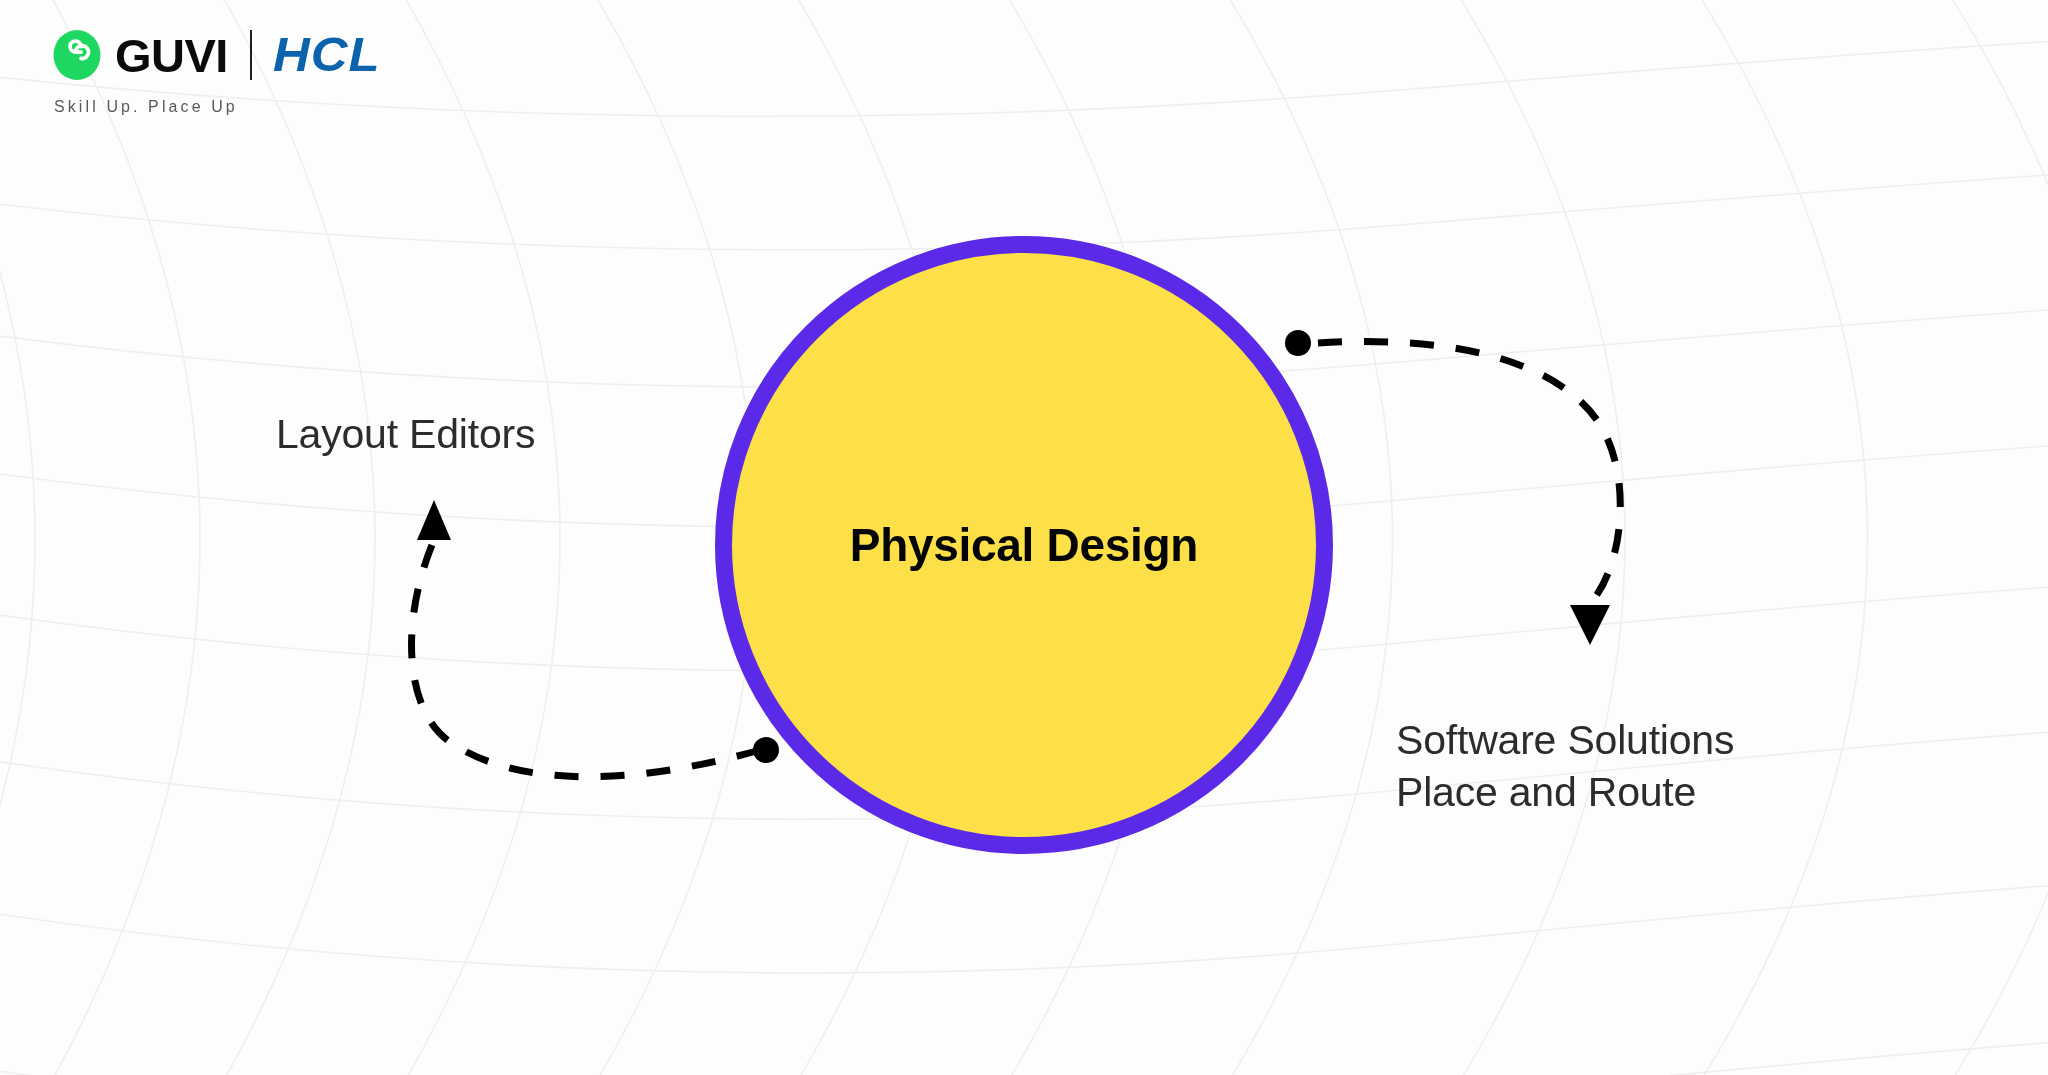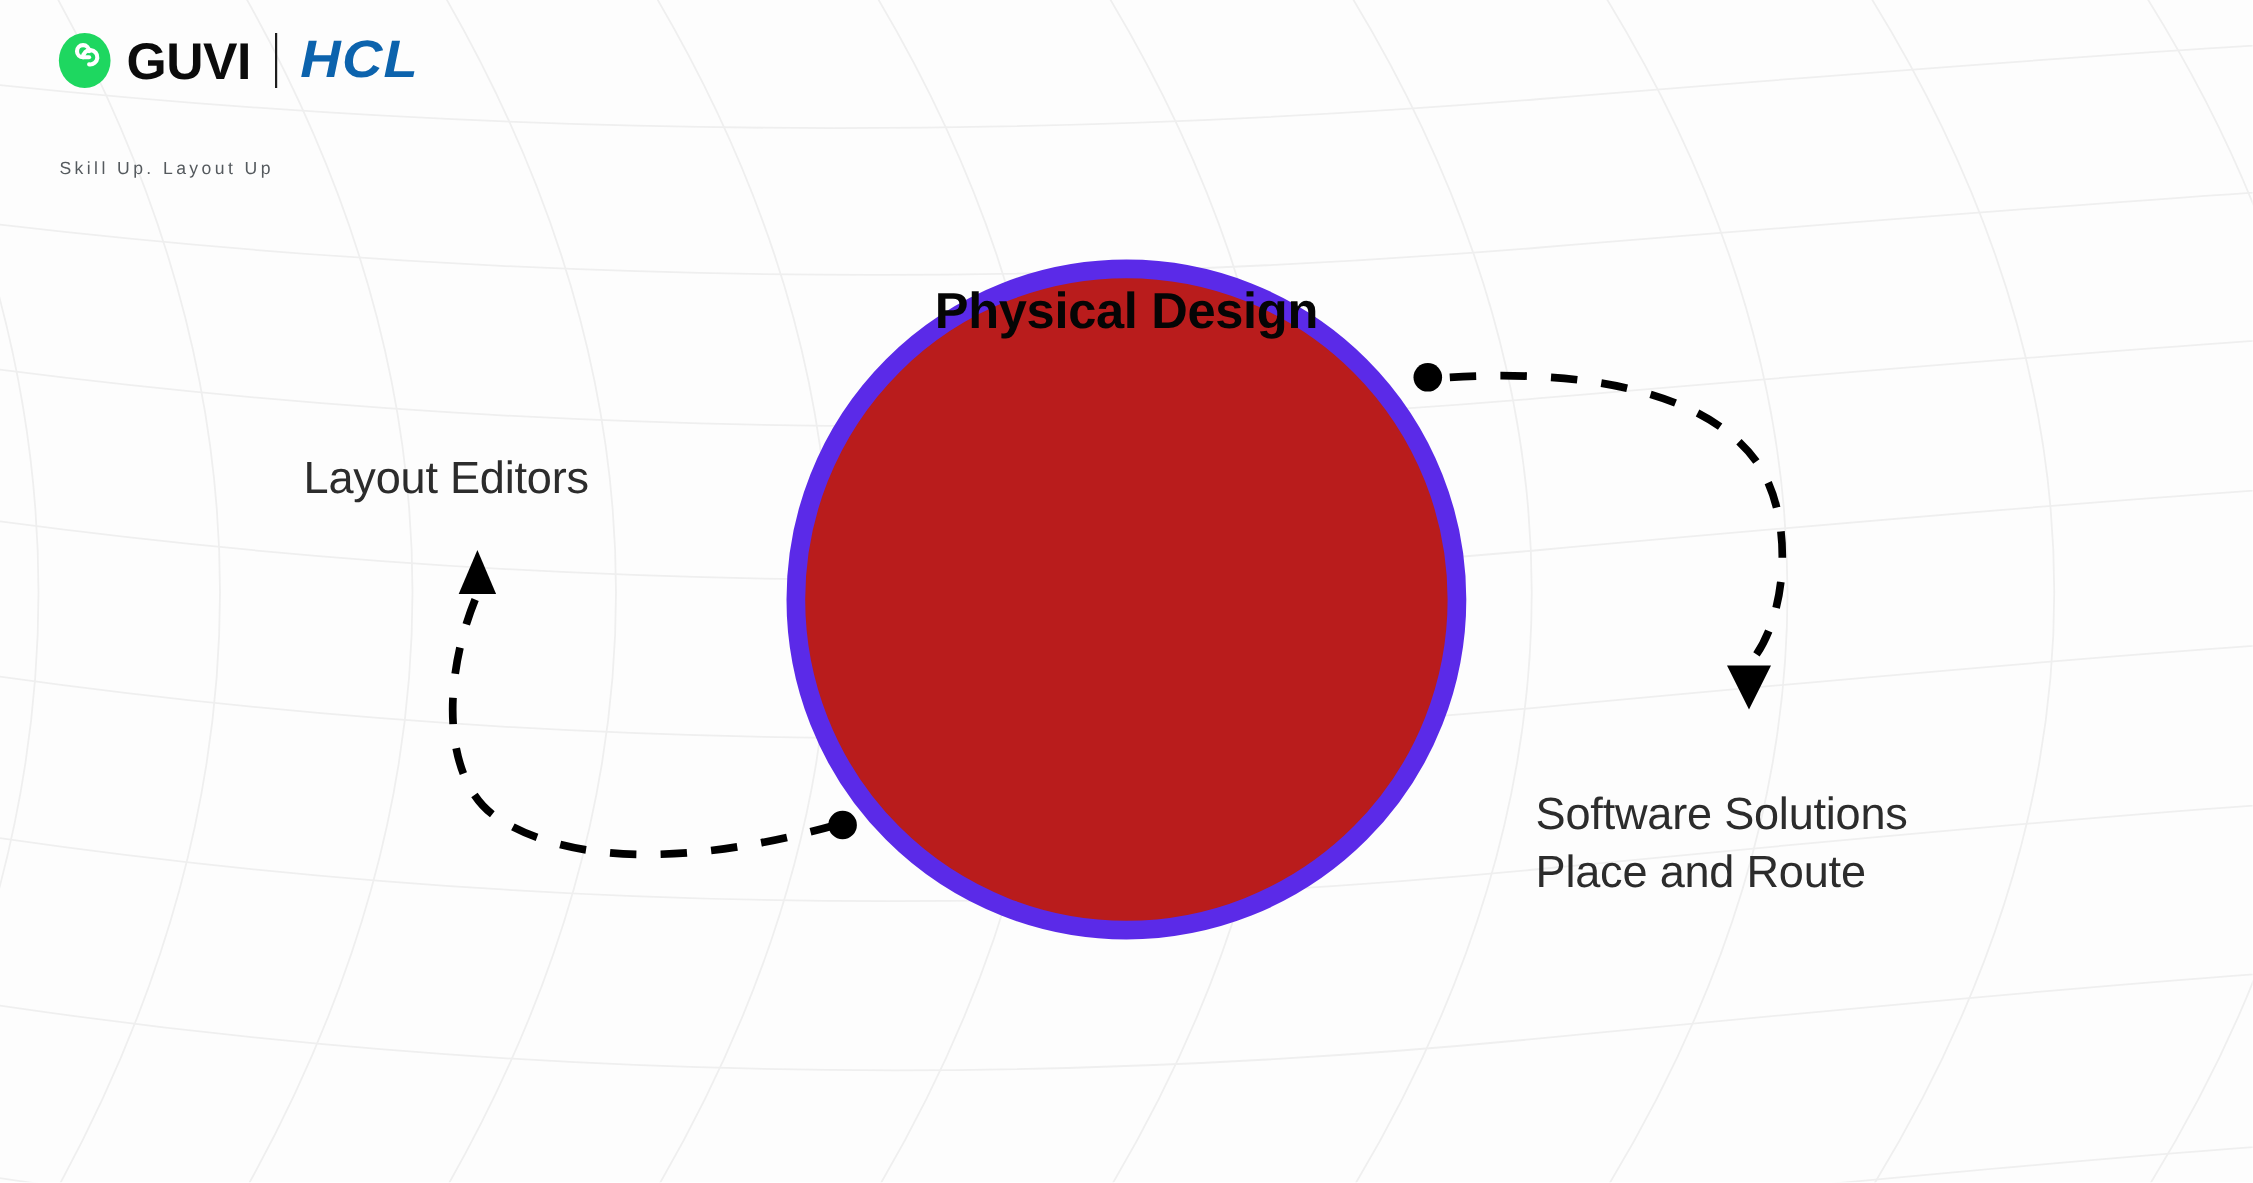--- a/index.html
+++ b/index.html
@@ -36,7 +36,6 @@
     display: flex;
     flex-direction: column;
     align-items: flex-start;
-    gap: 47px;
   }
   #logo-row {
     display: flex;

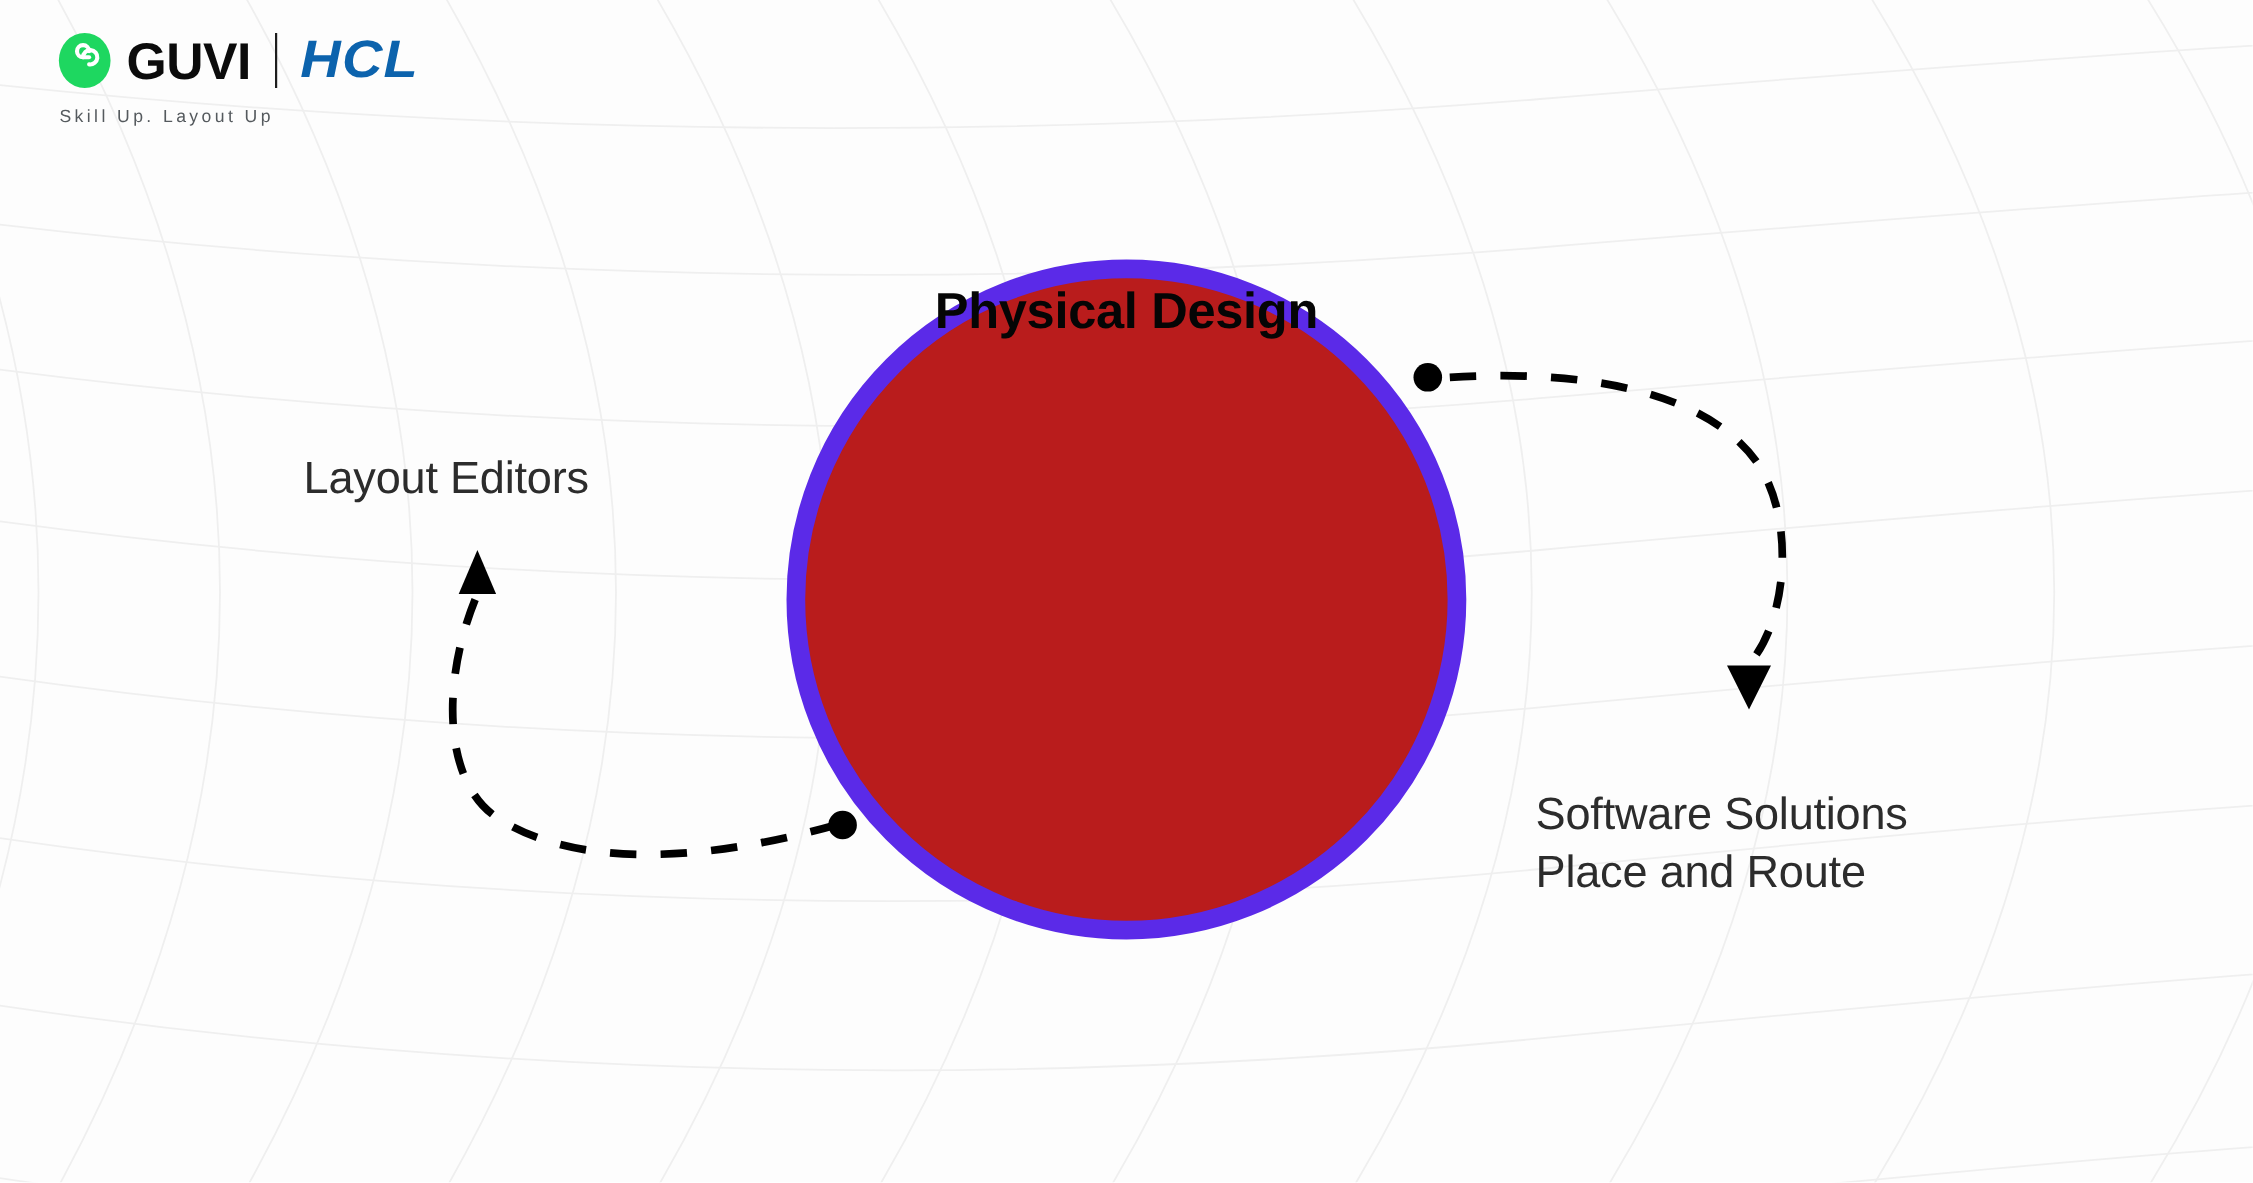--- a/index.html
+++ b/index.html
@@ -190,7 +190,7 @@
       <span id="logo-divider"></span>
       <span id="hcl-word">HCL</span>
     </div>
-    <div id="guvi-tagline">Skill Up. Layout Up</div>
+    <div id="guvi-tagline">Skill Up. Place Up</div>
   </div>
 
   <svg id="connectors" viewBox="0 0 2048 1075" aria-hidden="true">

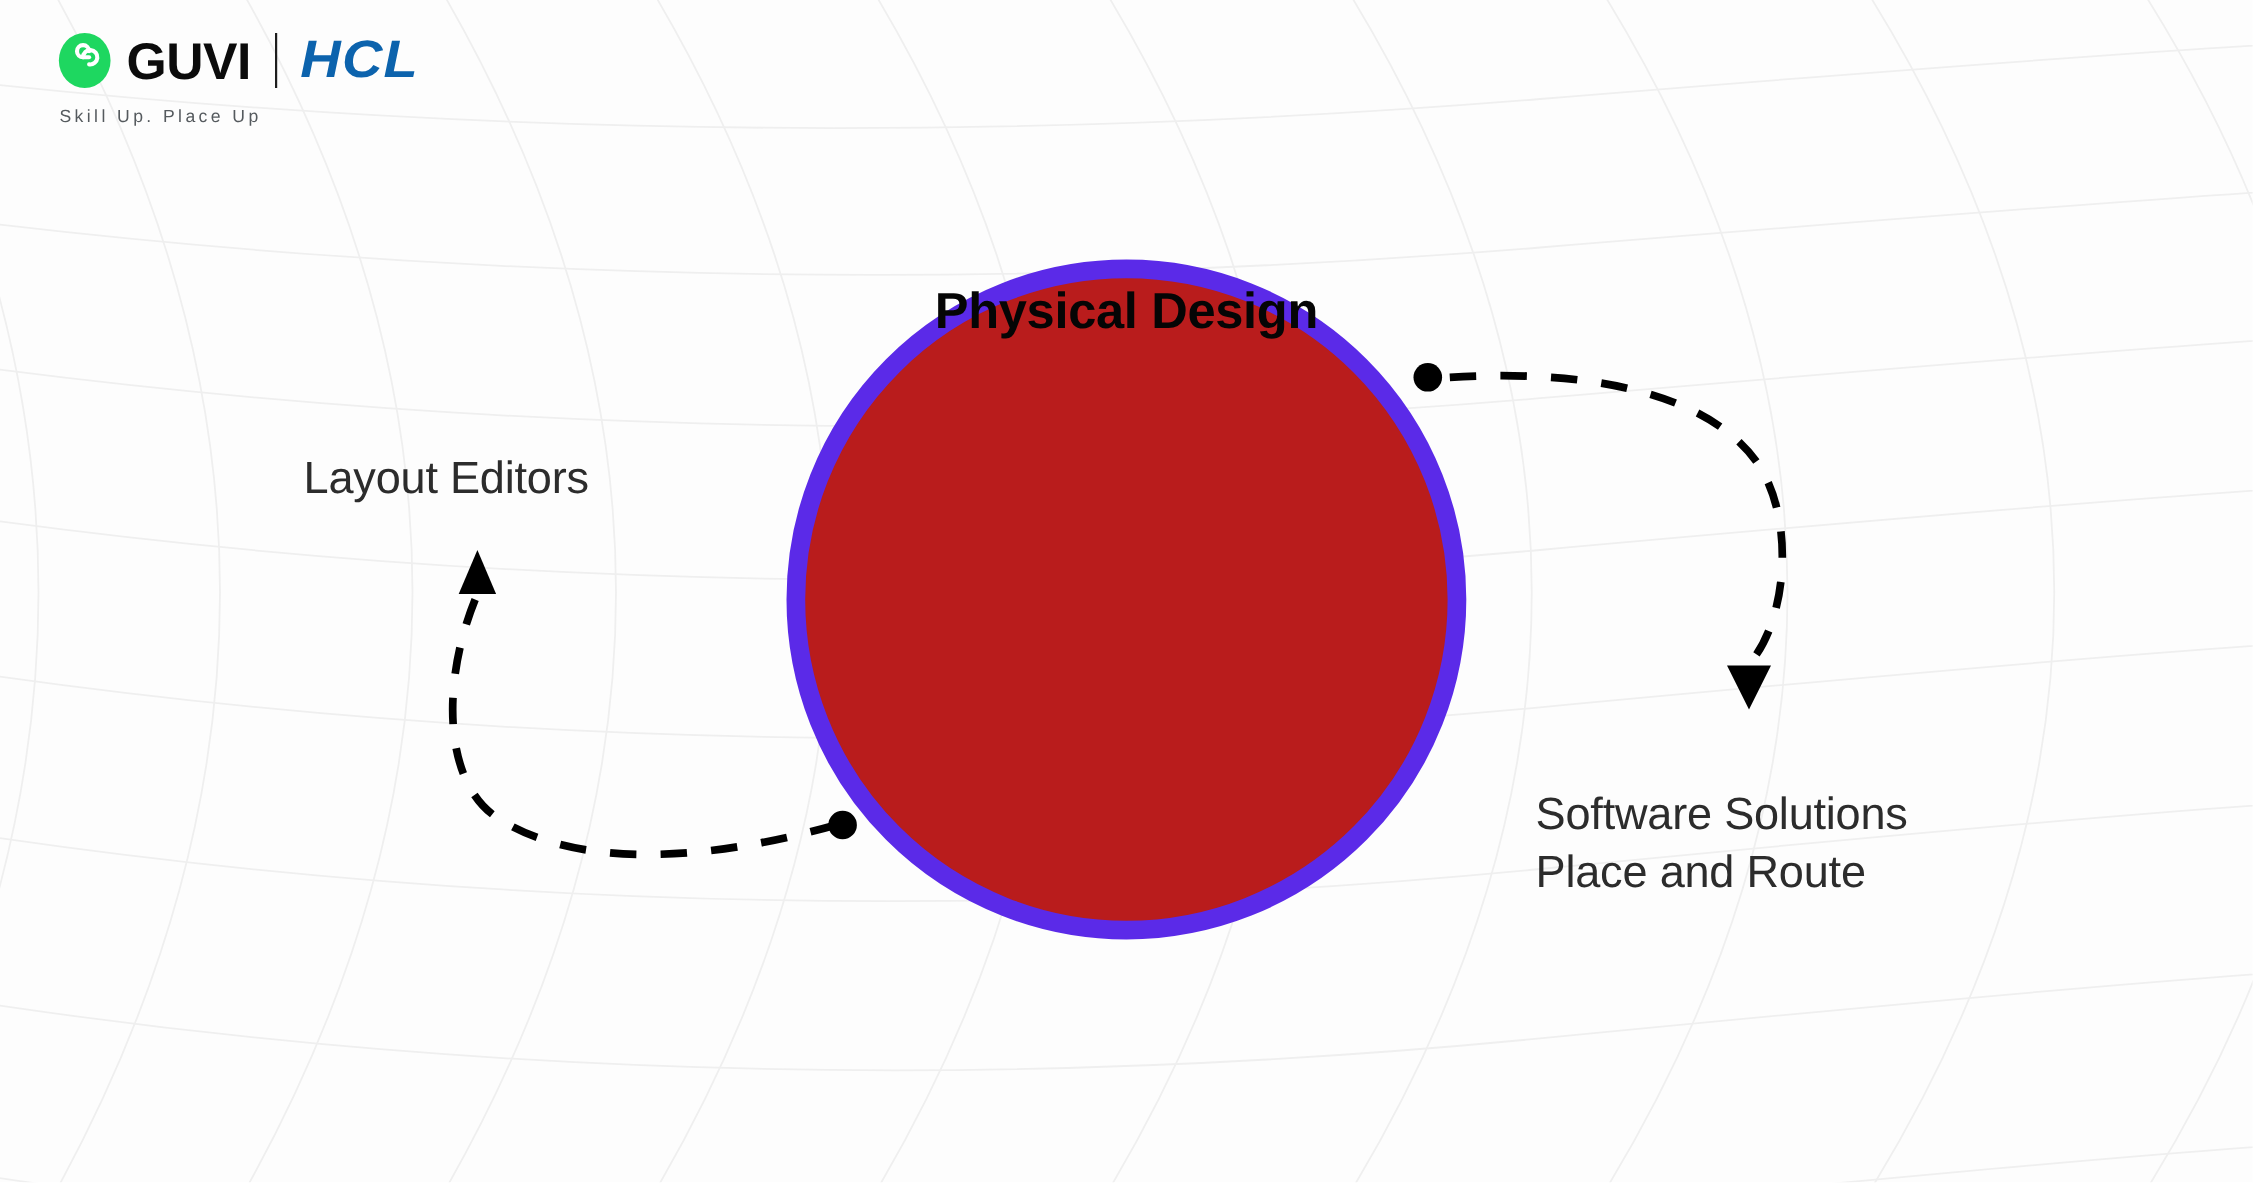--- a/index.html
+++ b/index.html
@@ -92,10 +92,10 @@
     height: 618px;
     box-sizing: border-box;
     border-radius: 50%;
-    background: #b91c1c;
+    background: #fde047;
     border: 17px solid #5b2ae8;
     display: flex;
-    align-items: flex-start;
+    align-items: center;
     justify-content: center;
   }
   #core-title {

